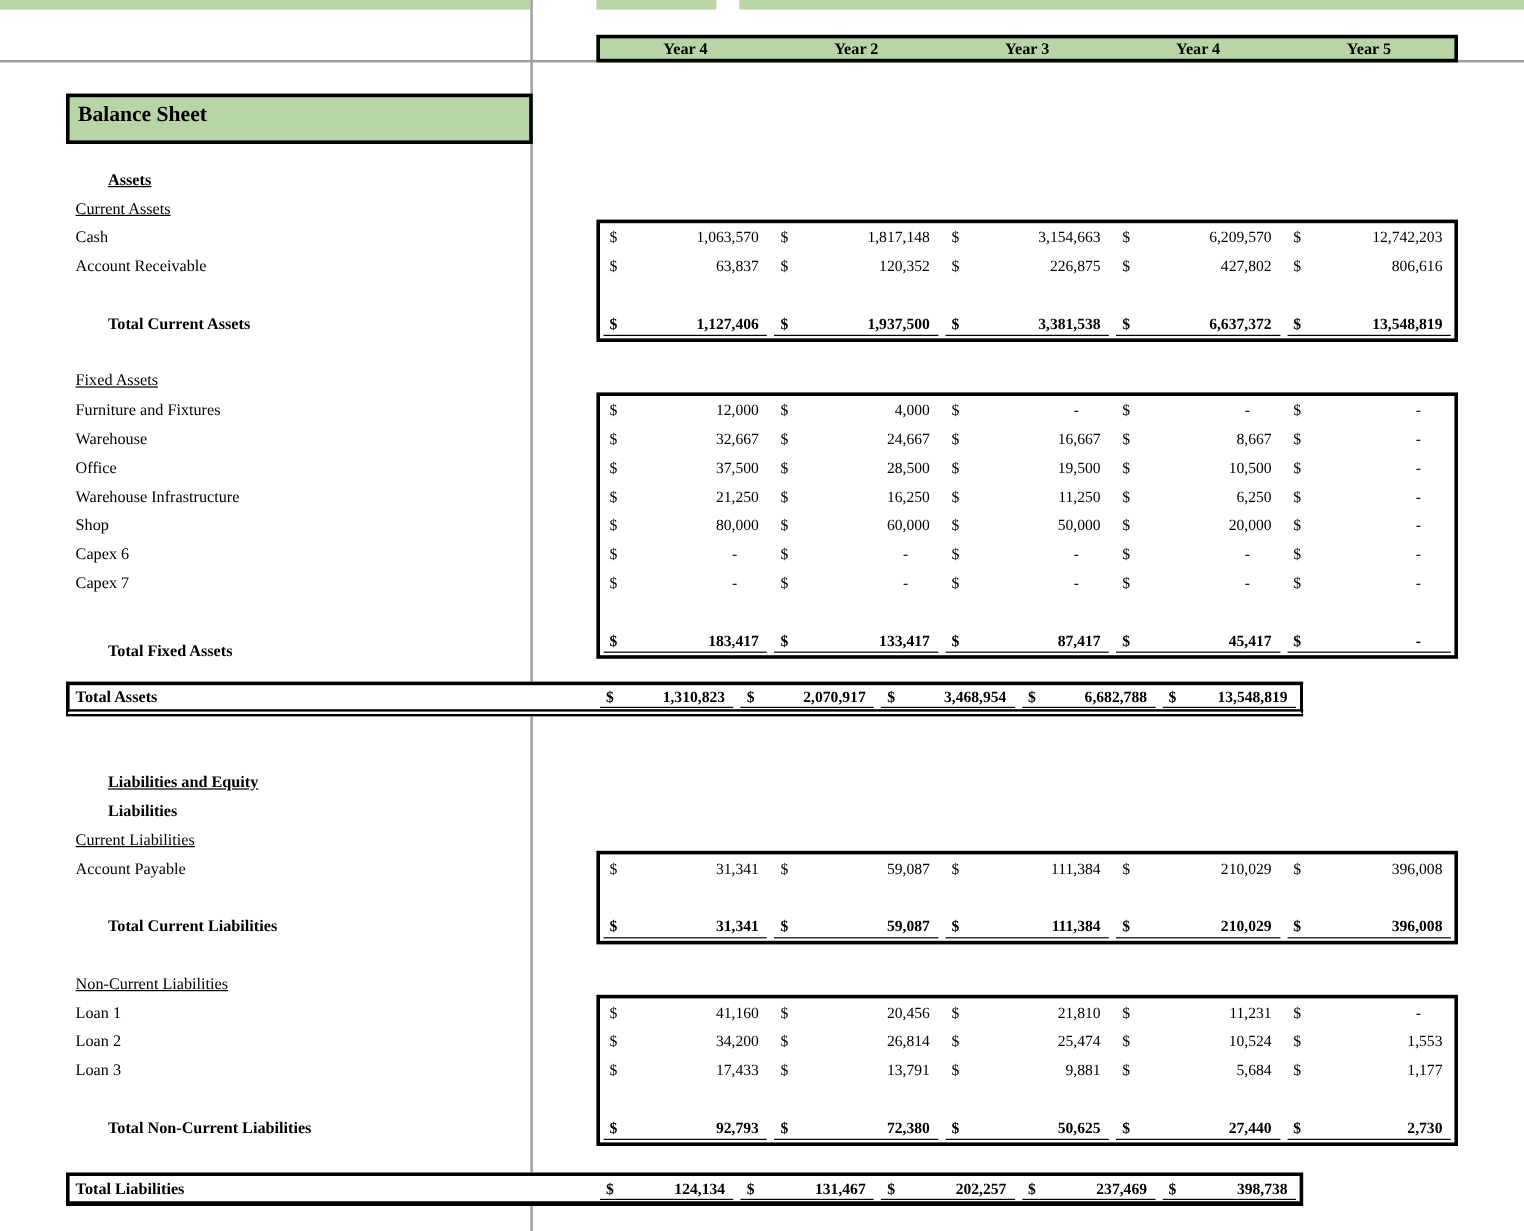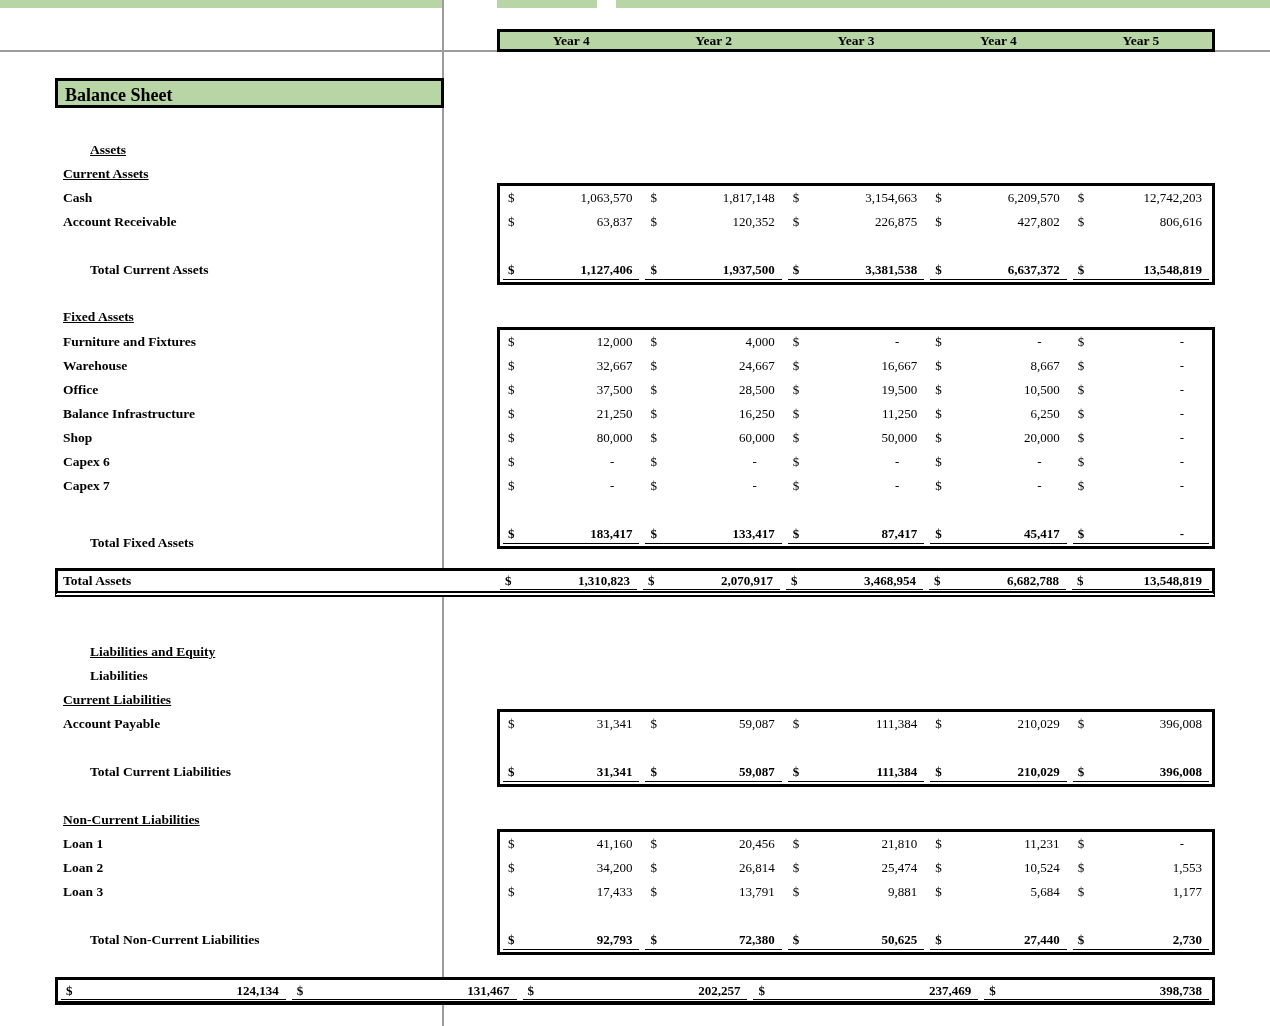--- a/index.html
+++ b/index.html
@@ -19,7 +19,7 @@
   .year-cell{flex:1;text-align:center;font-weight:bold;font-size:13.5px;line-height:17px;}
   
   .title-box{
-    position:absolute;left:55px;top:78px;width:389px;height:30px;box-sizing:border-box;
+    position:absolute;left:55px;top:78px;width:389px;height:42px;box-sizing:border-box;
     border:3px solid #000;background:var(--green,#b7d5a5);z-index:3;
     font-weight:bold;font-size:18px;line-height:29px;padding-left:7px;
   }

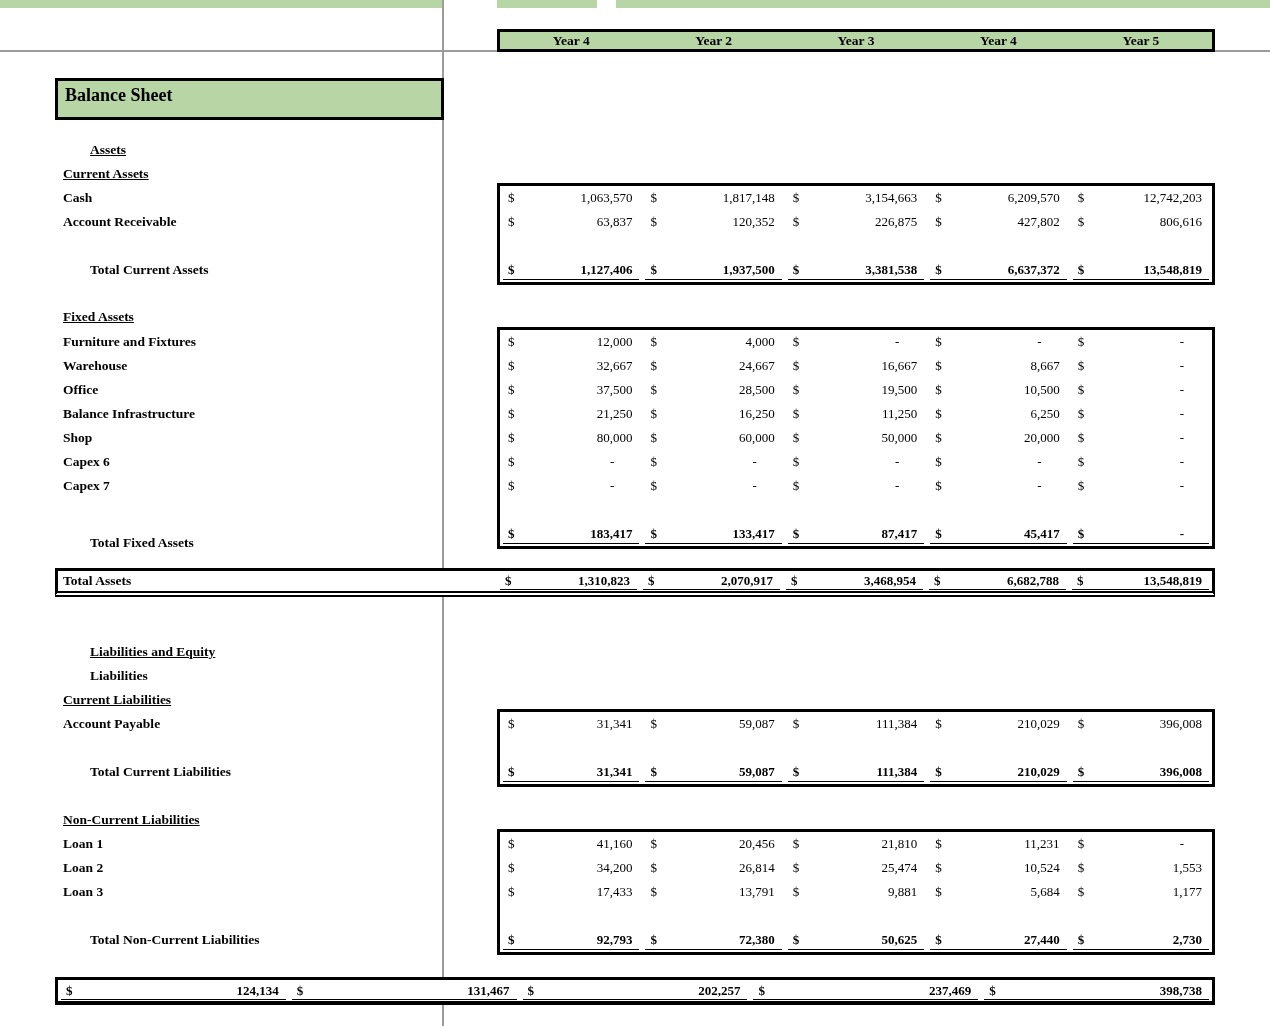--- a/index.html
+++ b/index.html
@@ -24,7 +24,7 @@
     font-weight:bold;font-size:18px;line-height:29px;padding-left:7px;
   }
   
-  .lab{position:absolute;left:63px;height:24px;line-height:24px;font-size:13.5px;white-space:nowrap;z-index:2;font-weight:bold;}
+  .lab{position:absolute;left:63px;height:24px;line-height:24px;font-size:13.5px;white-space:nowrap;z-index:2;}
   .b{font-weight:bold;margin-left:27px;}
   .u{text-decoration:underline;}
   

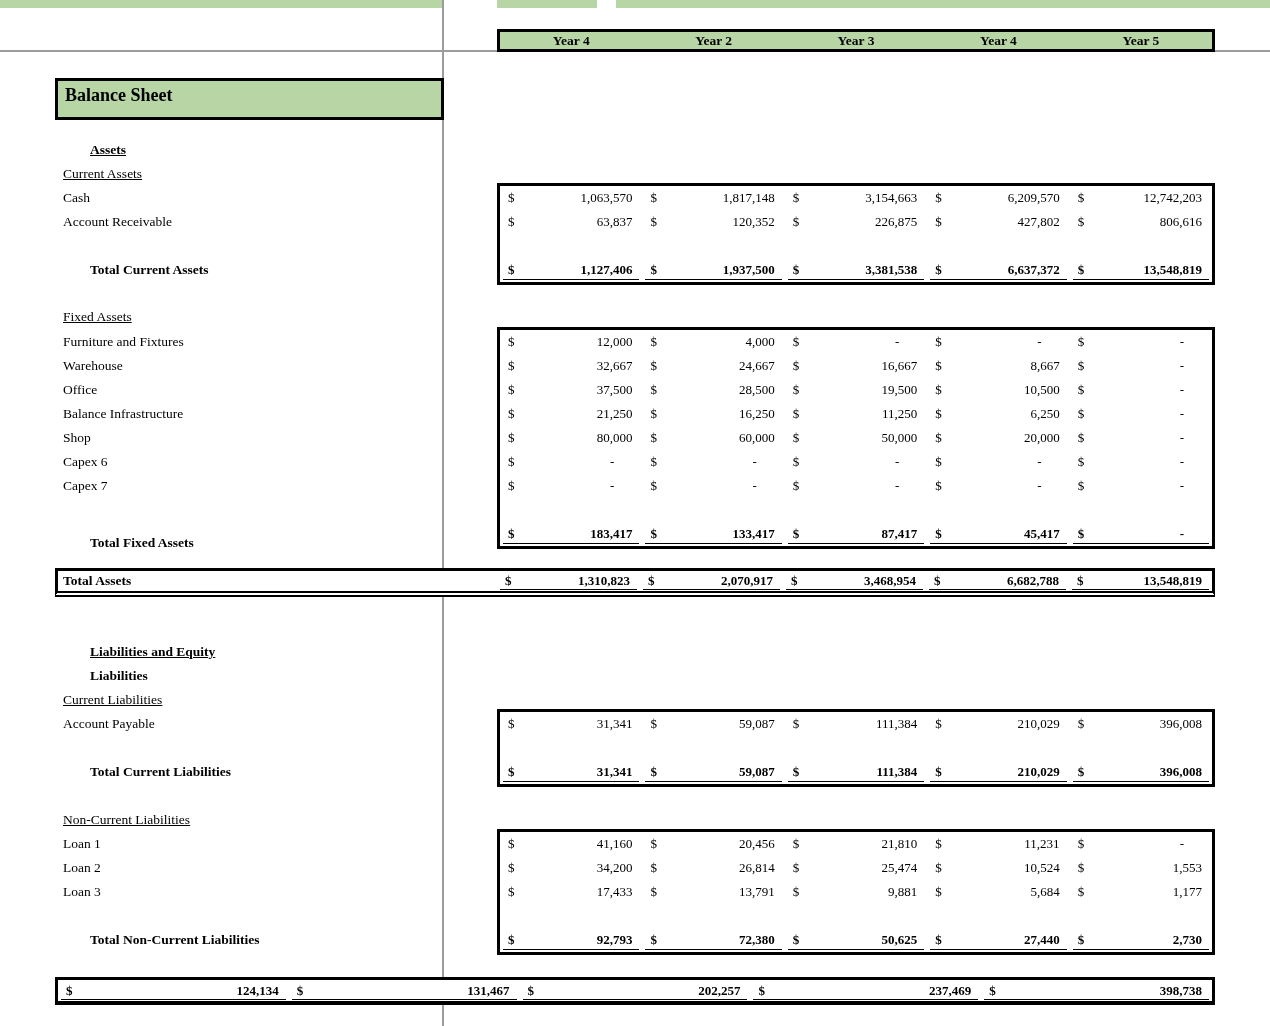--- a/index.html
+++ b/index.html
@@ -78,7 +78,7 @@
   <div class="lab" style="top:330px">Furniture and Fixtures</div>
   <div class="lab" style="top:354px">Warehouse</div>
   <div class="lab" style="top:378px">Office</div>
-  <div class="lab" style="top:402px">Balance Infrastructure</div>
+  <div class="lab" style="top:402px">Warehouse Infrastructure</div>
   <div class="lab" style="top:426px">Shop</div>
   <div class="lab" style="top:450px">Capex 6</div>
   <div class="lab" style="top:474px">Capex 7</div>

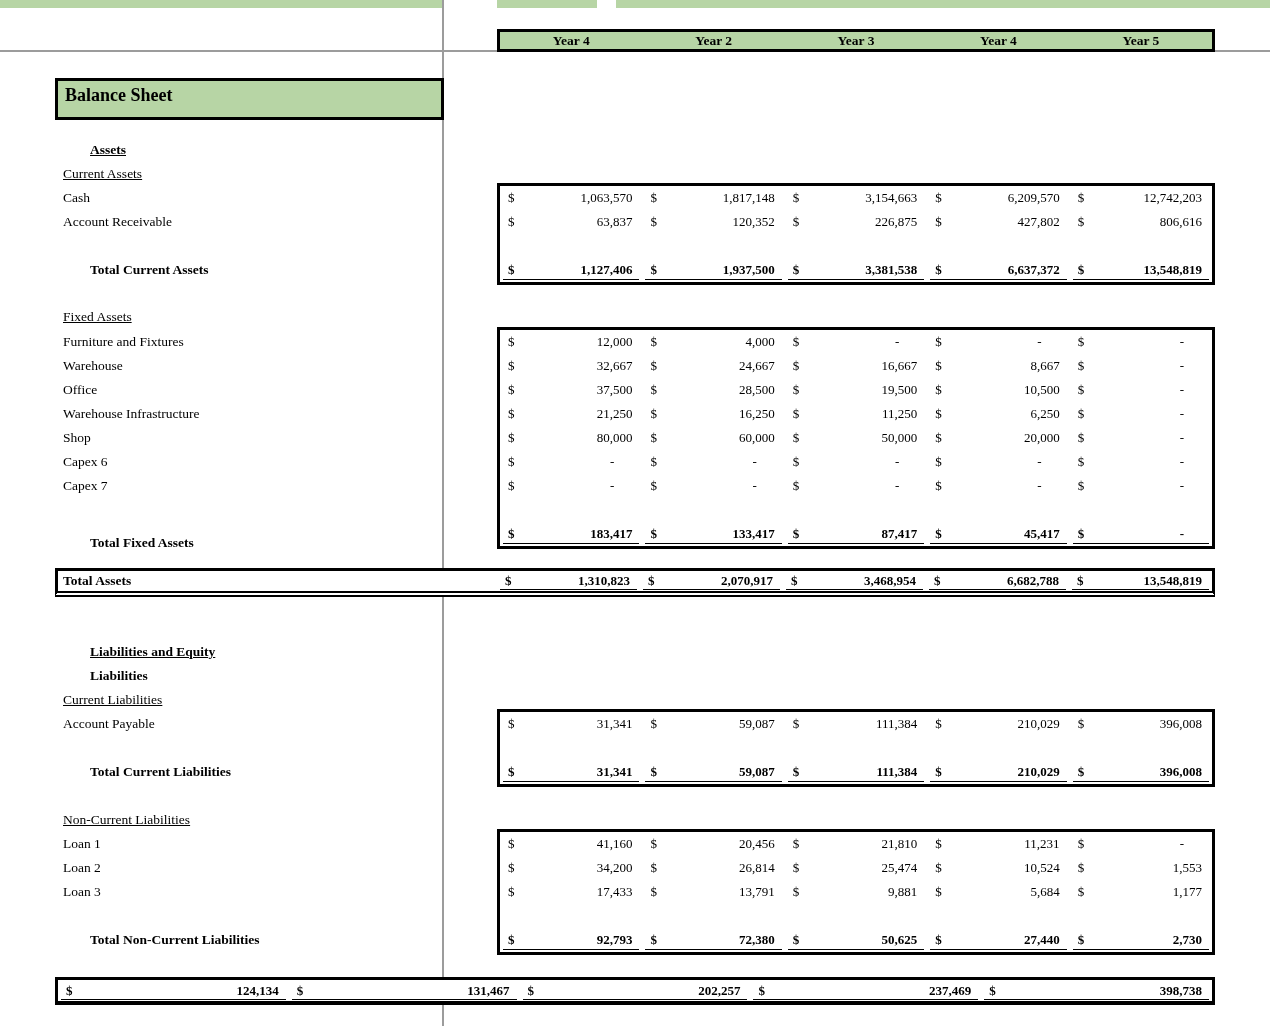--- a/index.html
+++ b/index.html
@@ -37,7 +37,7 @@
   .vrow.total{font-weight:bold;}
   .vrow.total .vcell::after{content:"";position:absolute;left:3px;right:3px;bottom:2px;border-bottom:1.6px solid #000;}
   
-  .tbox{position:absolute;left:55px;width:1160px;box-sizing:border-box;background:#fff;z-index:2;display:flex;}
+  .tbox{position:absolute;left:55px;width:1031px;box-sizing:border-box;background:#fff;z-index:2;display:flex;}
   .tbox-assets{top:568px;height:29px;border:3px solid #000;border-bottom:6px double #000;line-height:20px;}
   .tbox-liab{top:977px;height:28px;border:3px solid #000;border-bottom:4px solid #000;line-height:21px;}
   .tlabel{width:439px;font-weight:bold;font-size:13.5px;padding-left:5px;box-sizing:border-box;}

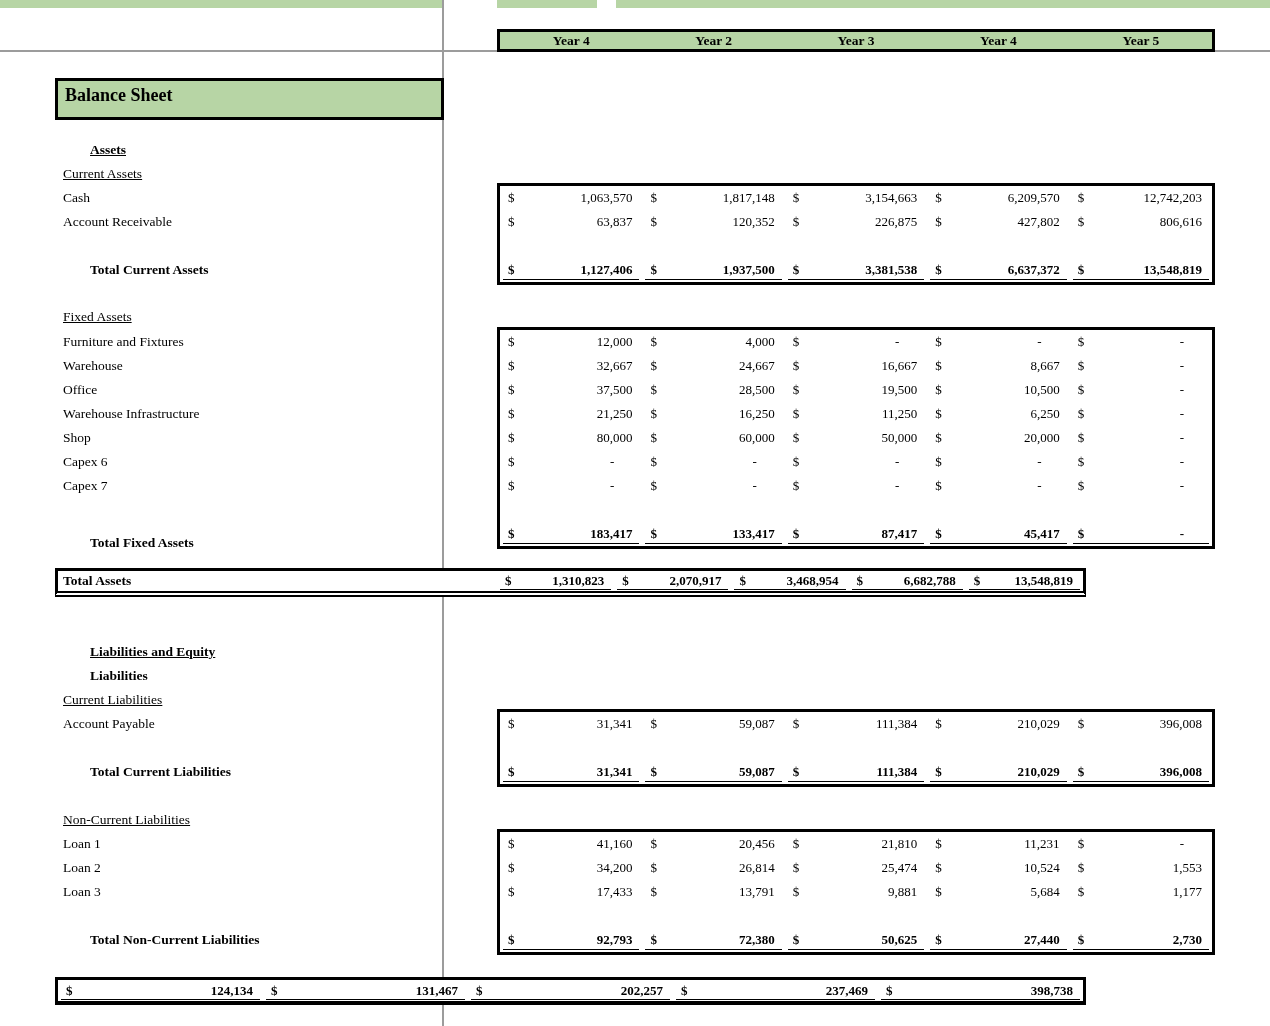--- a/index.html
+++ b/index.html
@@ -536,6 +536,7 @@
   </div>
 
   <div class="tbox tbox-liab">
+    <div class="tlabel">Total Liabilities</div>
     <div class="tvalues">
         <div class="vrow total">
           <div class="vcell">

